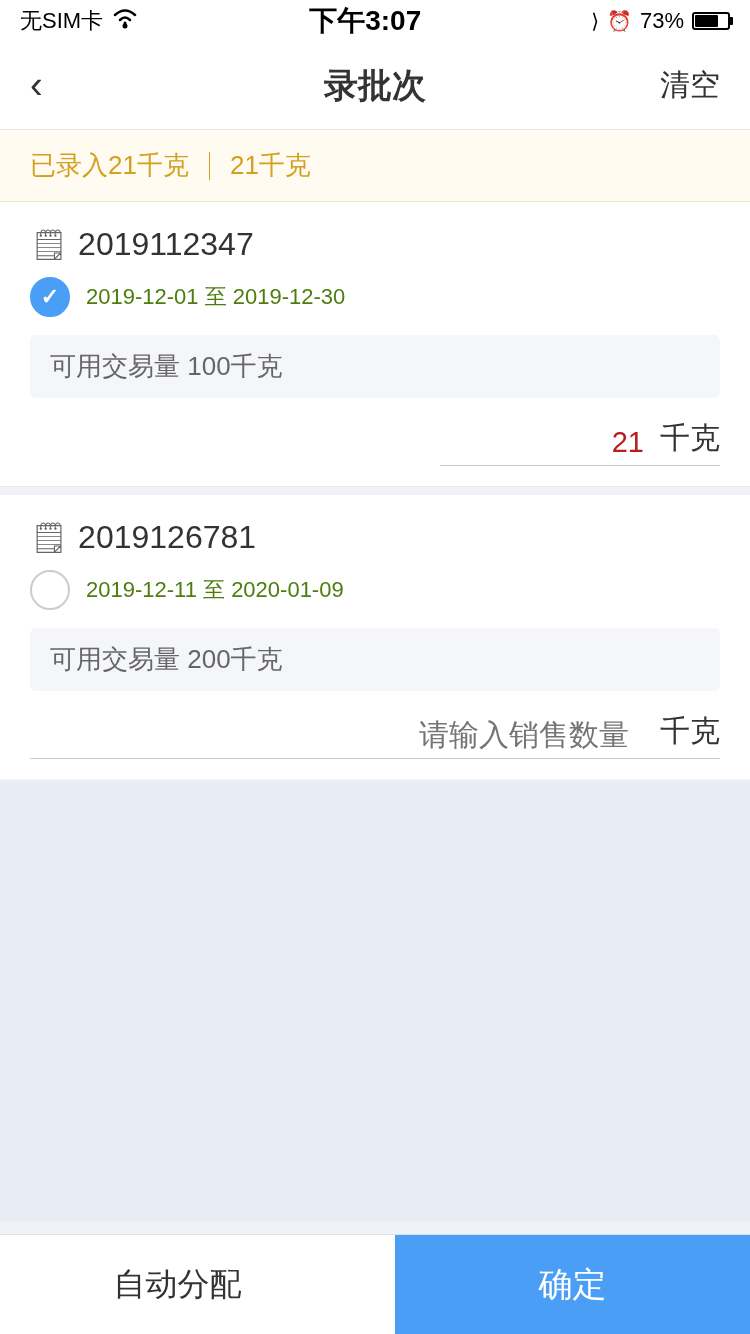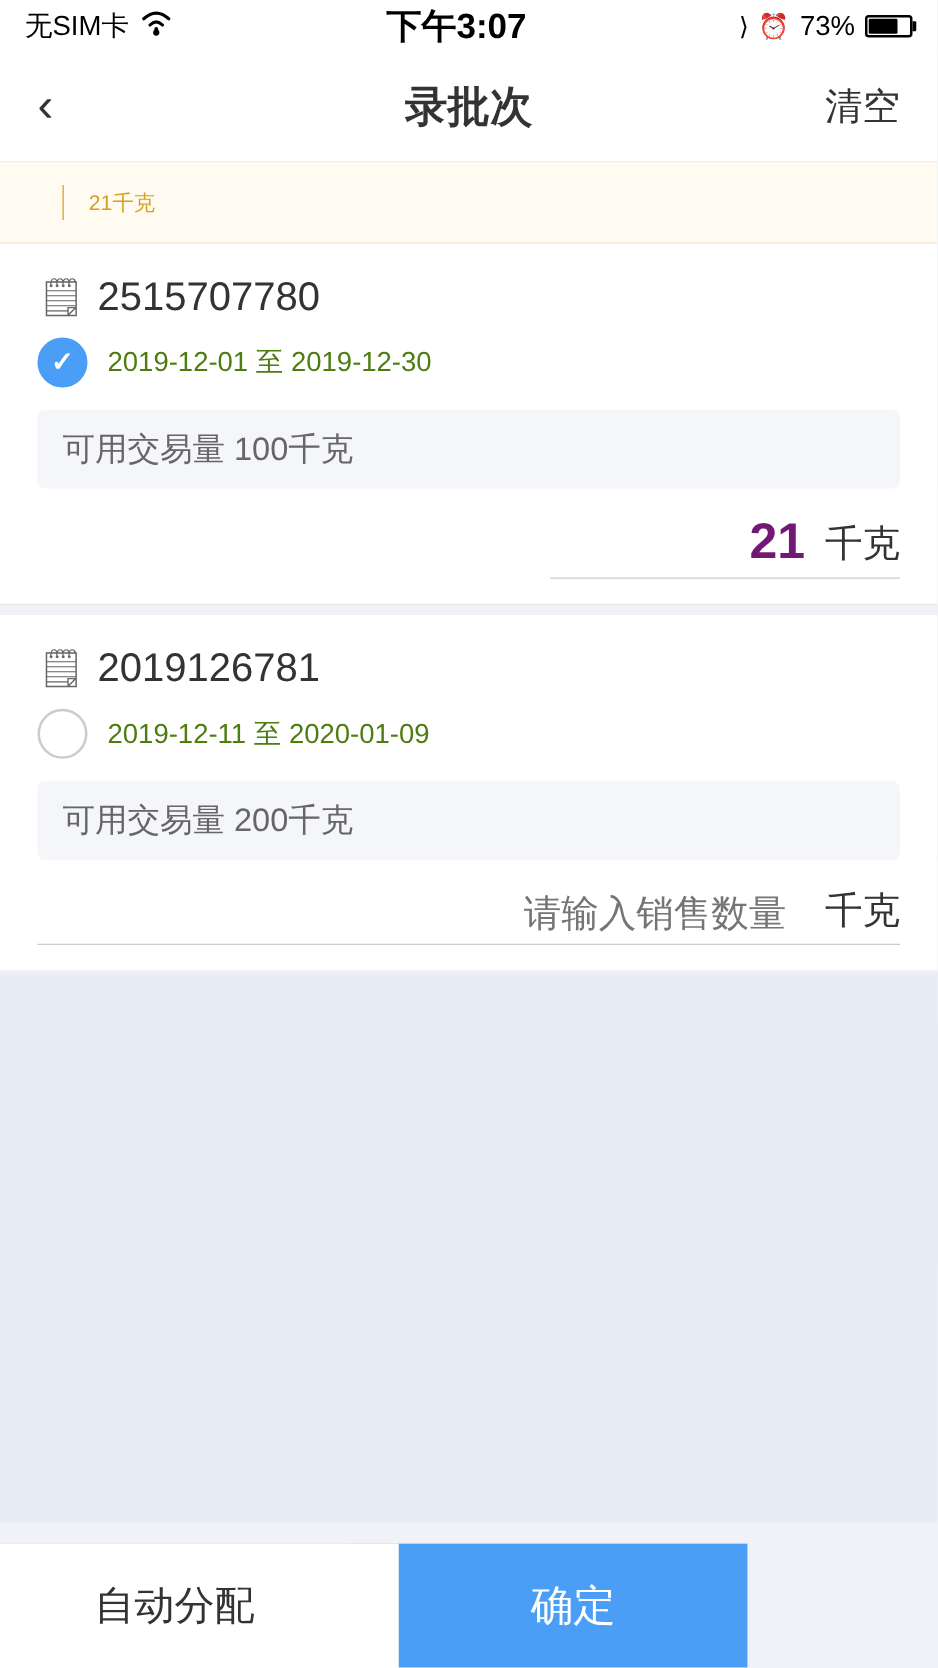--- a/index.html
+++ b/index.html
@@ -312,6 +312,7 @@
 <div class="page-content">
 
   <div class="banner">
+    <span class="banner-text1">已录入21千克</span>
     <div class="banner-divider"></div>
     <span class="banner-text2">21千克</span>
   </div>

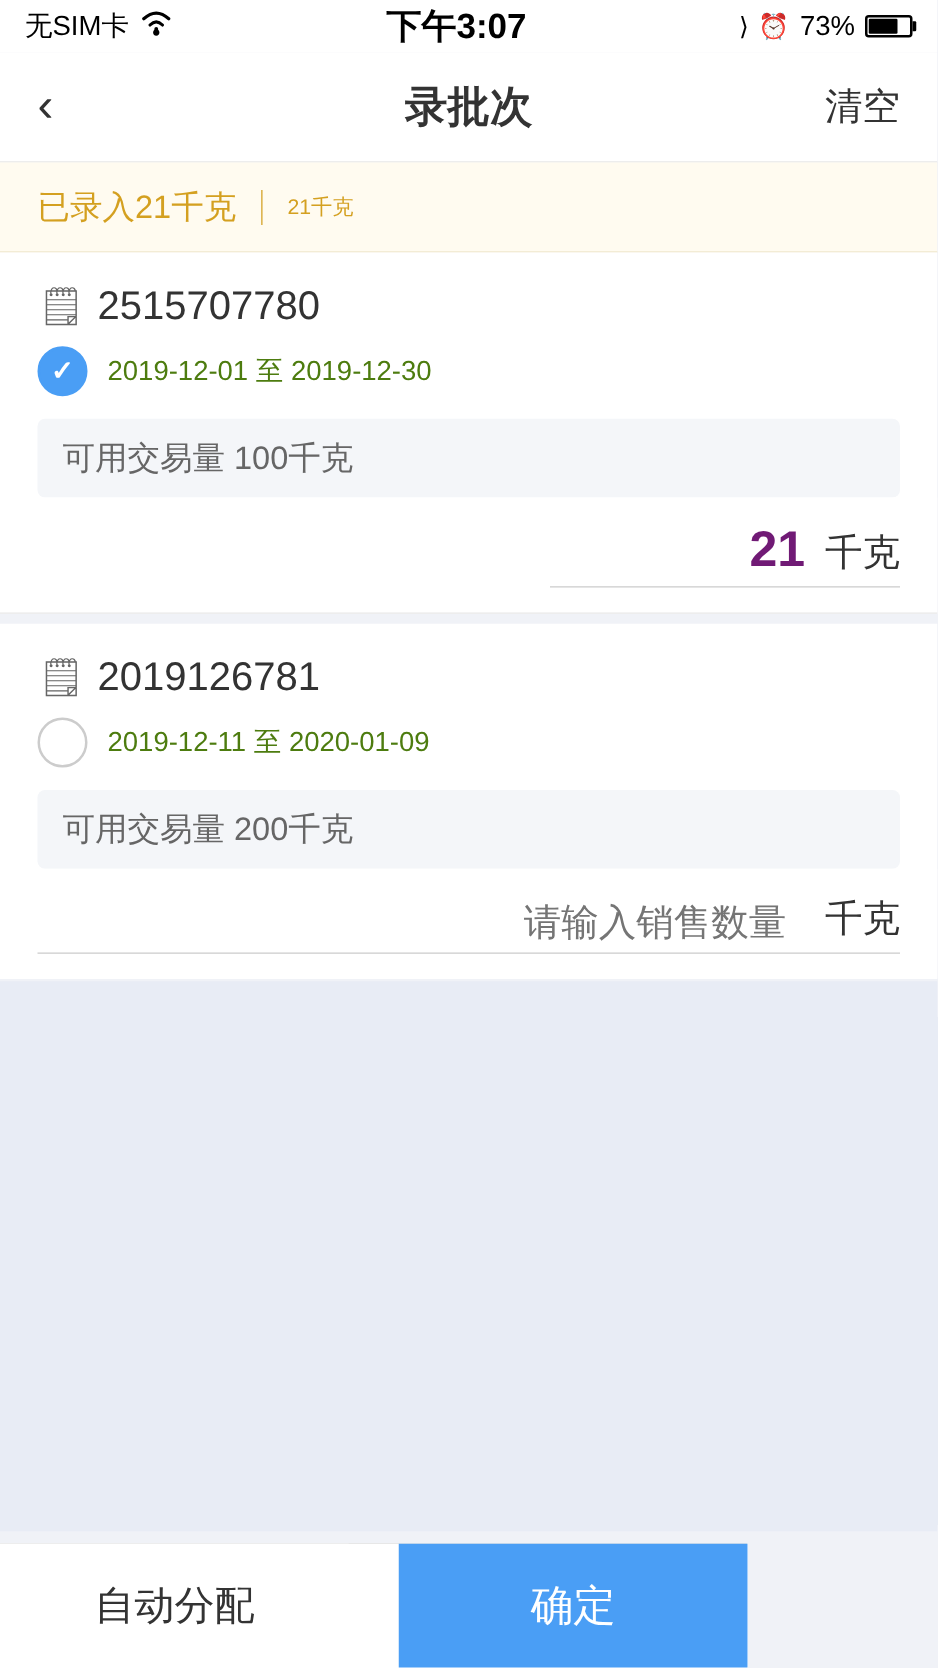--- a/index.html
+++ b/index.html
@@ -119,7 +119,7 @@
       margin: 0 20px;
     }
     .banner-text2 {
-      font-size: 17px;
+      font-size: 26px;
       color: #d4a020;
     }
 

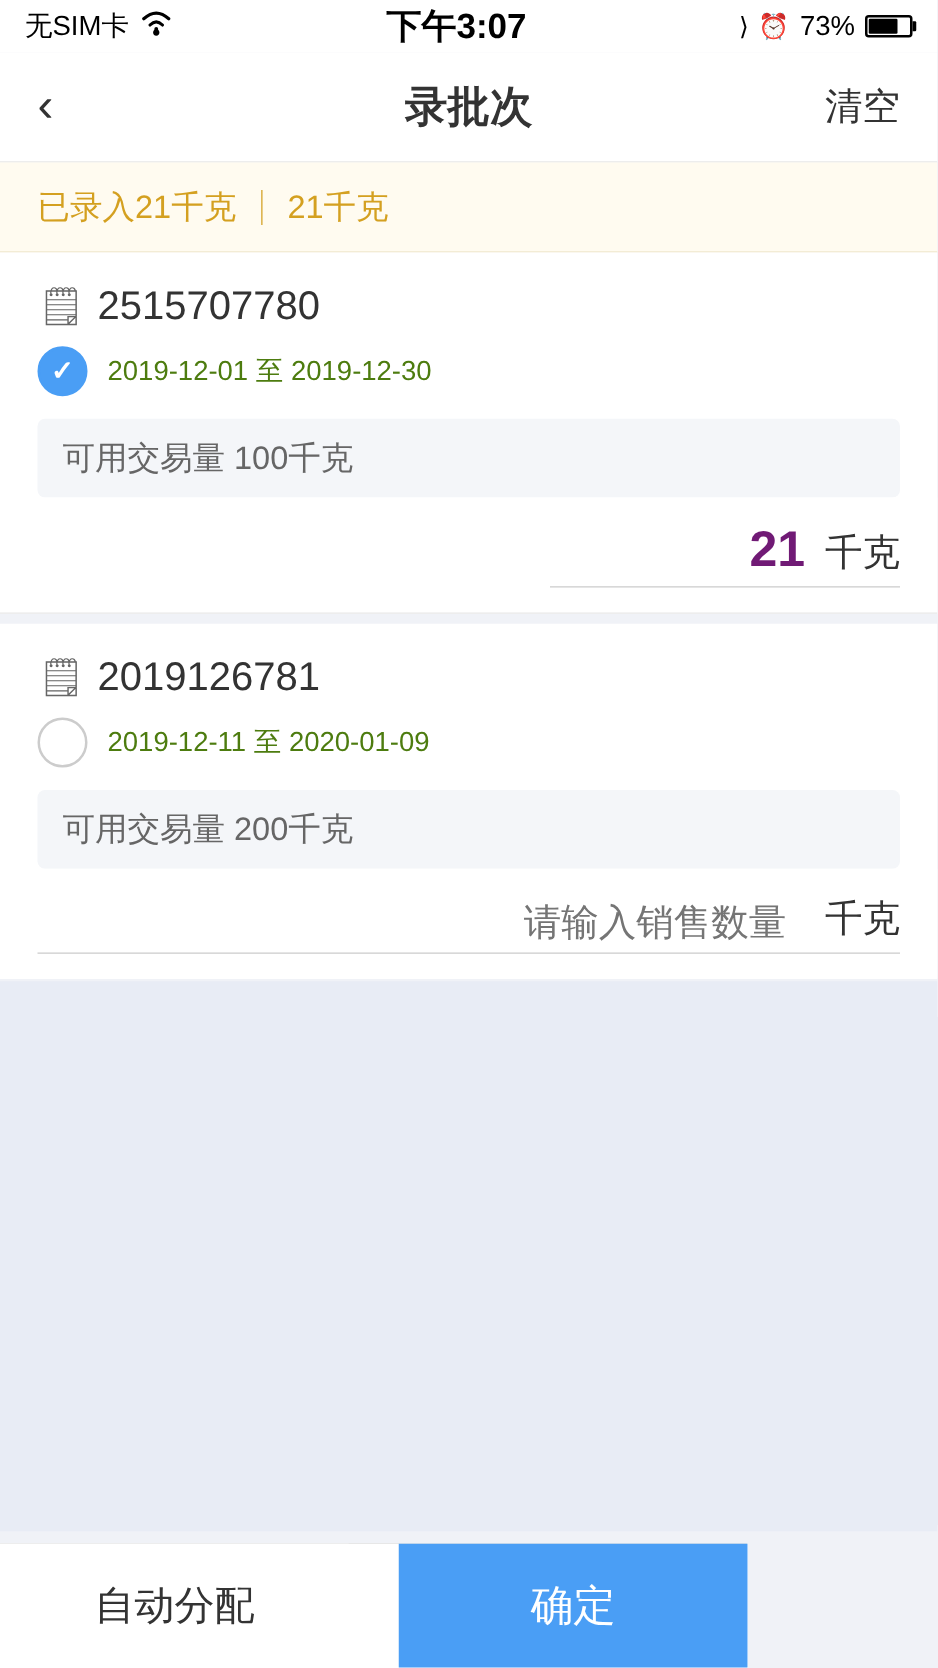--- a/index.html
+++ b/index.html
@@ -321,7 +321,7 @@
     <div class="card-inner">
       <div class="card-header">
         <span class="doc-icon">🗒</span>
-        <span class="batch-number">2515707780</span>
+        <span class="batch-number">2019112347</span>
       </div>
       <div class="card-date-row">
         <div class="radio-circle checked"></div>

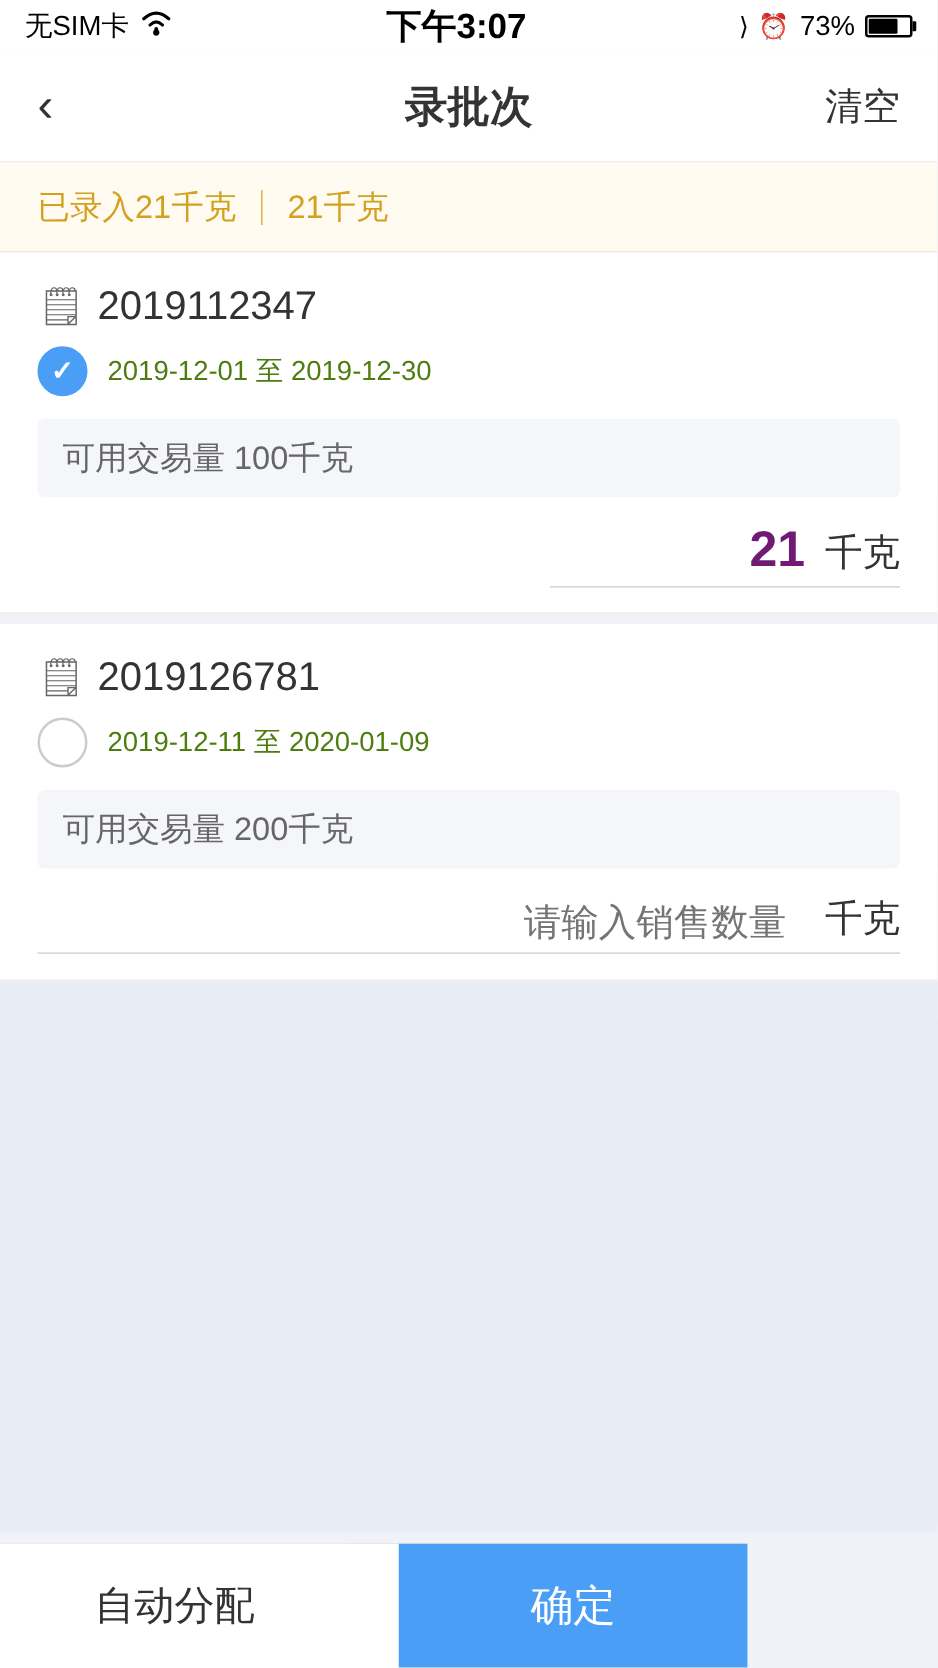--- a/index.html
+++ b/index.html
@@ -197,9 +197,9 @@
       border-bottom: 1px solid #e8e8e8;
     }
     .amount-value {
-      font-size: 40px;
-      color: #701a75;
-      font-weight: 700;
+      font-size: 29px;
+      color: #b91c1c;
+      font-weight: 400;
     }
     .amount-unit {
       font-size: 30px;

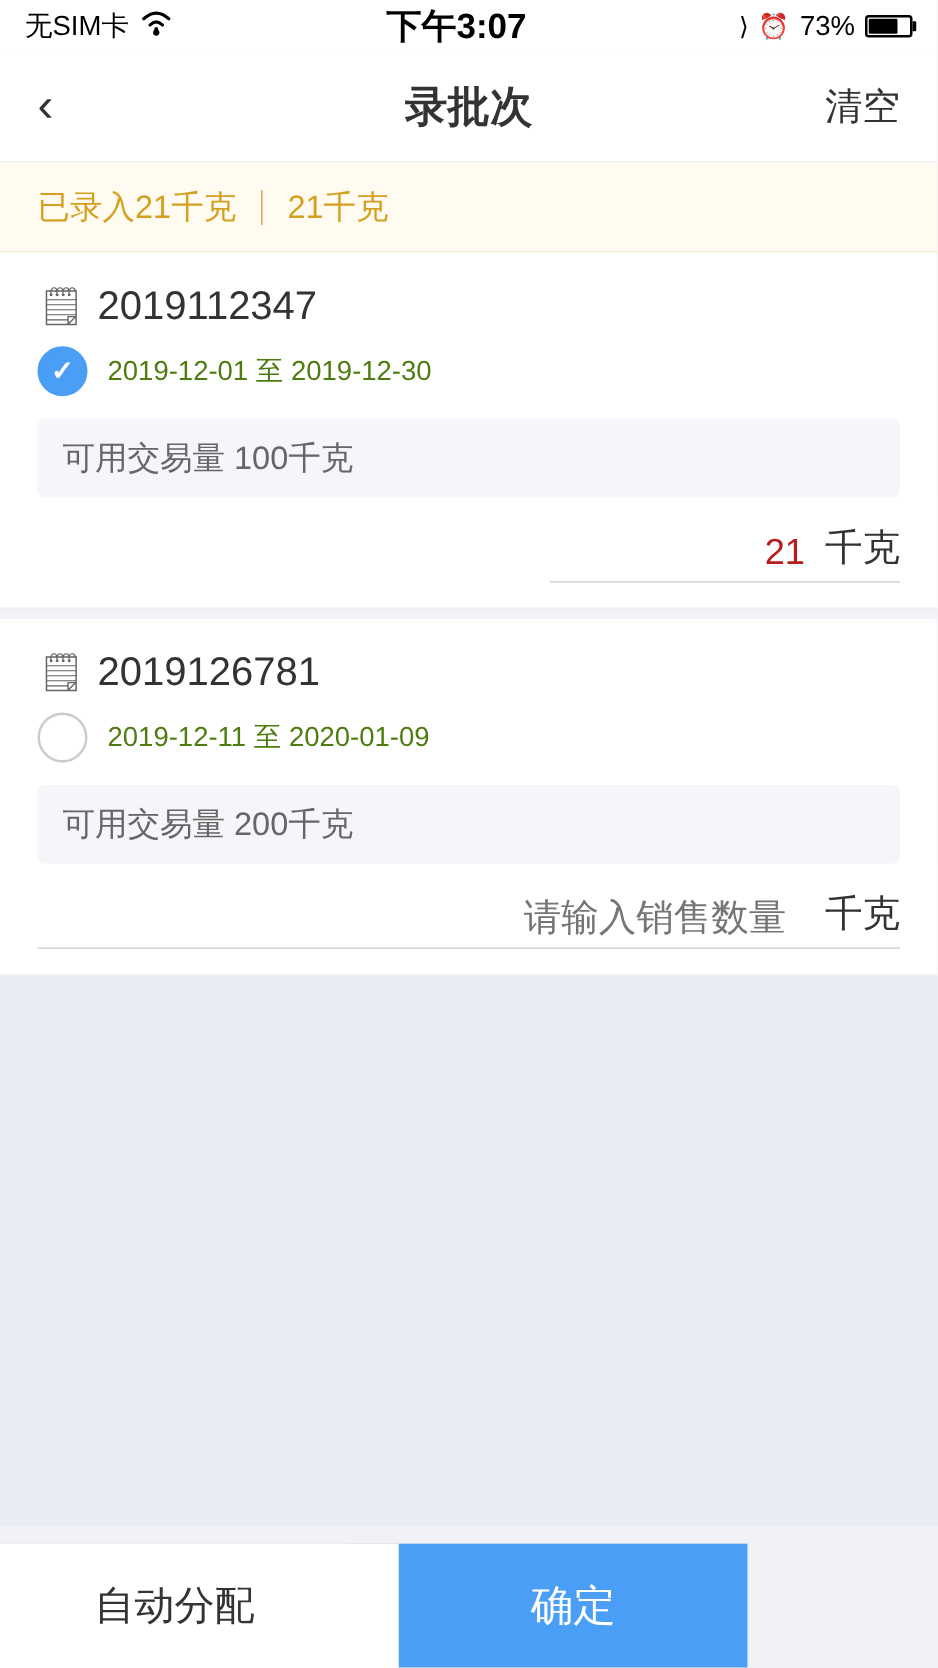--- a/index.html
+++ b/index.html
@@ -238,7 +238,7 @@
 
     
     .bottom-bar {
-      width: 598px;
+      width: 750px;
       height: 100px;
       display: flex;
       position: fixed;

